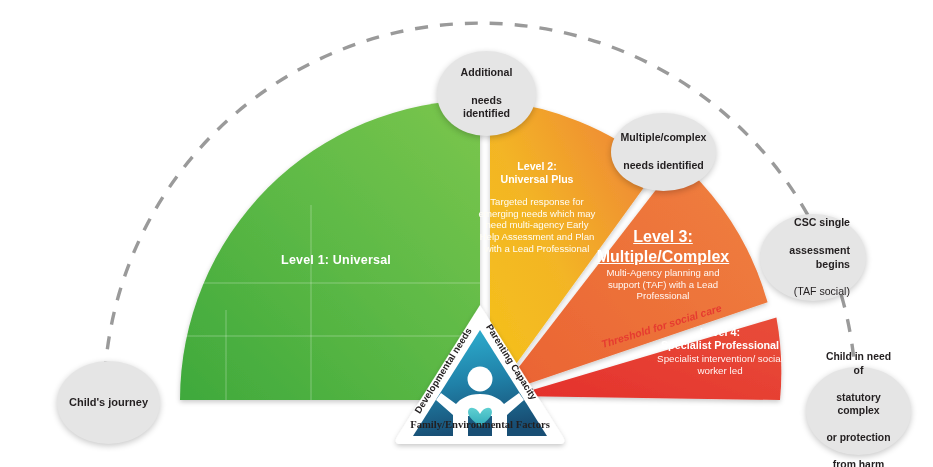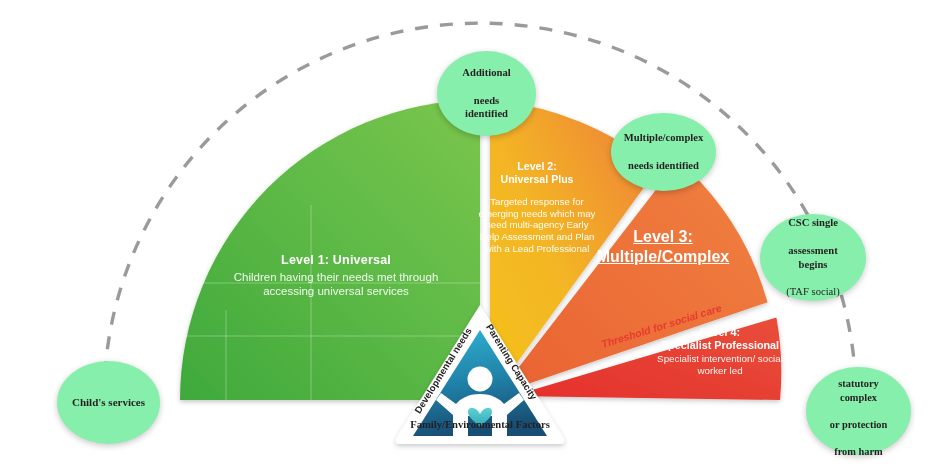--- a/index.html
+++ b/index.html
@@ -83,7 +83,7 @@
   .bubble {
     position: absolute;
     border-radius: 50%;
-    background: #86efac;
+    background: #e5e5e5;
     box-shadow: 0 2px 6px rgba(0,0,0,0.22);
     display: flex;
     align-items: center;
@@ -92,7 +92,6 @@
     color: #231f20;
     font-weight: bold;
     line-height: 1.3;
-    font-family: Liberation Serif, serif;
   }
   .bubble span { display: block; padding: 0 8px; }
 

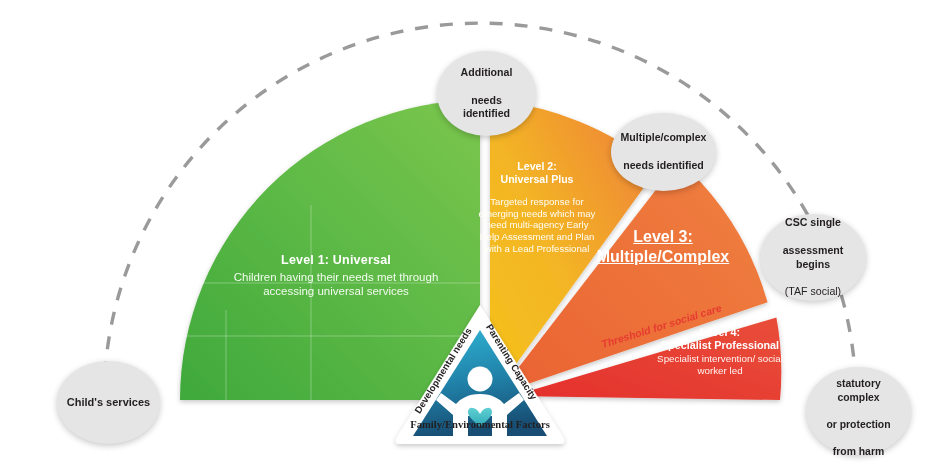--- a/index.html
+++ b/index.html
@@ -99,7 +99,7 @@
   #bubble-accessing      { left: 183px; top: 141px; width: 101px; height: 83px; font-size: 10.6px; }
   #bubble-additional     { left: 437px; top: 51px;  width: 99px;  height: 85px; font-size: 10.6px; }
   #bubble-multiple       { left: 611px; top: 113px; width: 105px; height: 78px; font-size: 10.6px; }
-  #bubble-csc            { left: 760px; top: 214px; width: 106px; height: 87px; font-size: 10.6px; }
+  #bubble-csc            { left: 760px; top: 214px; width: 106px; height: 87px; font-size: 10.6px; text-align: right; }
   #bubble-child-in-need  { left: 806px; top: 367px; width: 105px; height: 88px; font-size: 10.4px; }
   #bubble-csc .sub { font-weight: normal; }
 

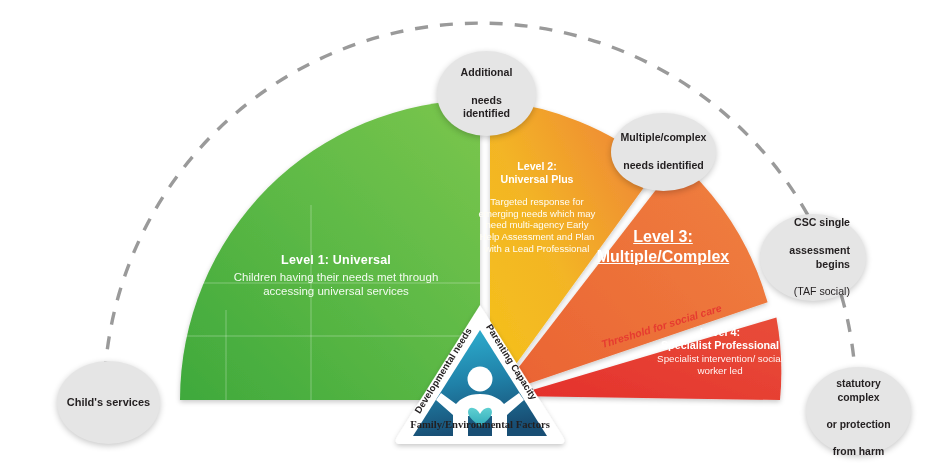--- a/index.html
+++ b/index.html
@@ -211,7 +211,6 @@
 
   <div class="wedge-label" id="label-level1">
     <span class="wl-title">Level 1:  Universal</span>
-    <span class="wl-body">Children having their needs met through accessing universal services</span>
   </div>
 
   <div class="wedge-label" id="label-level2">

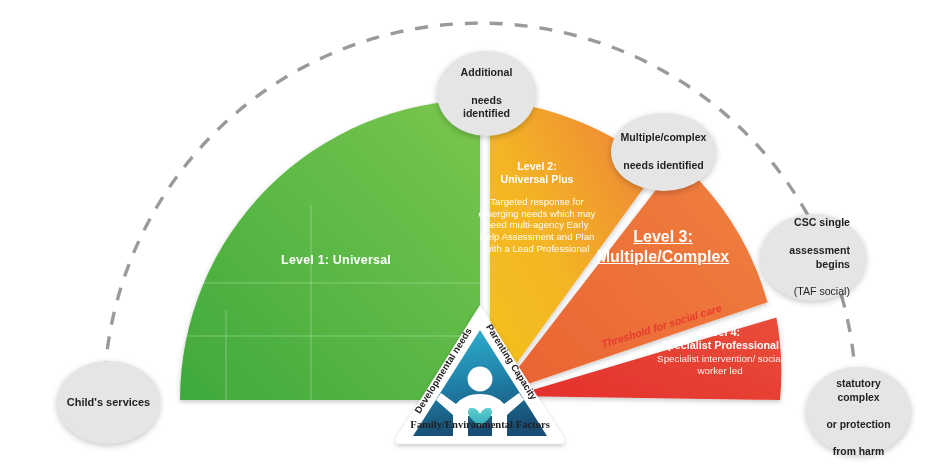--- a/index.html
+++ b/index.html
@@ -222,6 +222,7 @@
   <div class="wedge-label" id="label-level3">
     <span class="wl-title">Level 3:</span>
     <span class="wl-title">Multiple/Complex</span>
+    <span class="wl-body">Multi-Agency planning and support (TAF) with a Lead Professional</span>
   </div>
 
   <div class="wedge-label" id="label-level4">

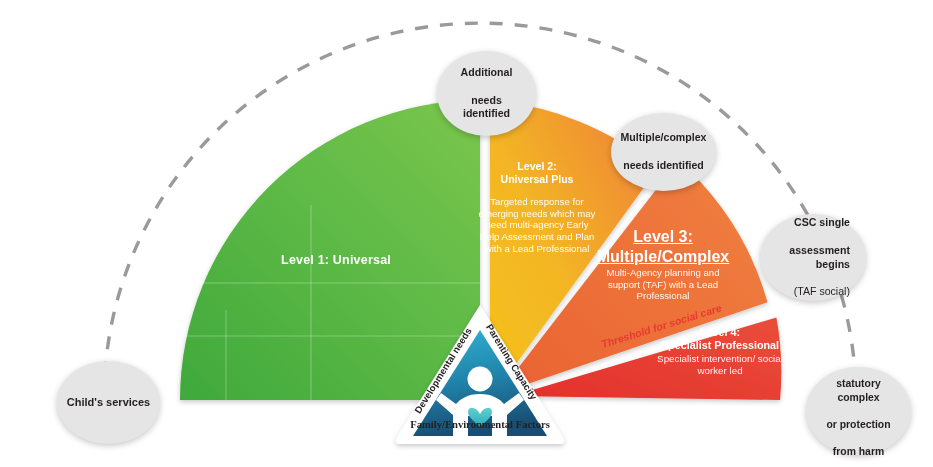--- a/index.html
+++ b/index.html
@@ -262,7 +262,7 @@
 
   <div class="bubble" id="bubble-child-in-need">
     <span>
-      <br>
+      <span>Child in need of</span><br>
       <span>statutory complex</span><br>
       <span>or protection</span><br>
       <span>from harm</span>

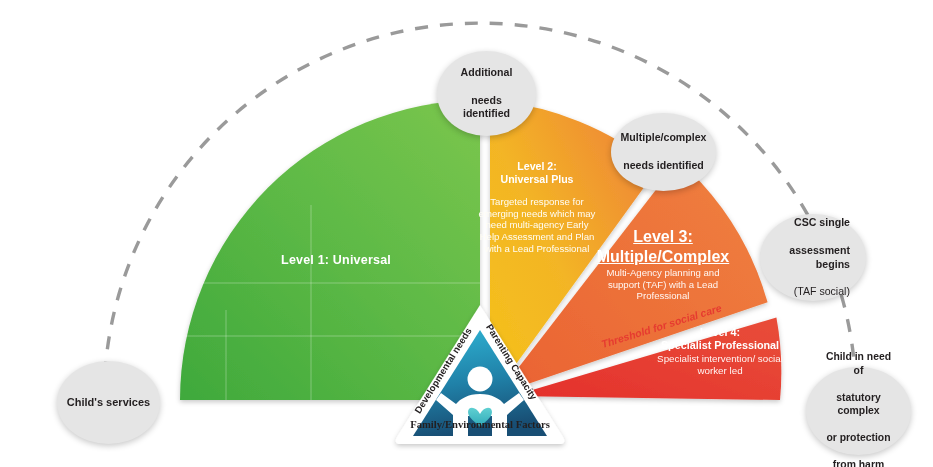--- a/index.html
+++ b/index.html
@@ -234,7 +234,7 @@
   <div id="tri-caption">Family/Environmental Factors</div>
 
   <div class="bubble" id="bubble-childs-journey">
-    <span>Child's services</span>
+    <span>Child's journey</span>
   </div>
 
 

